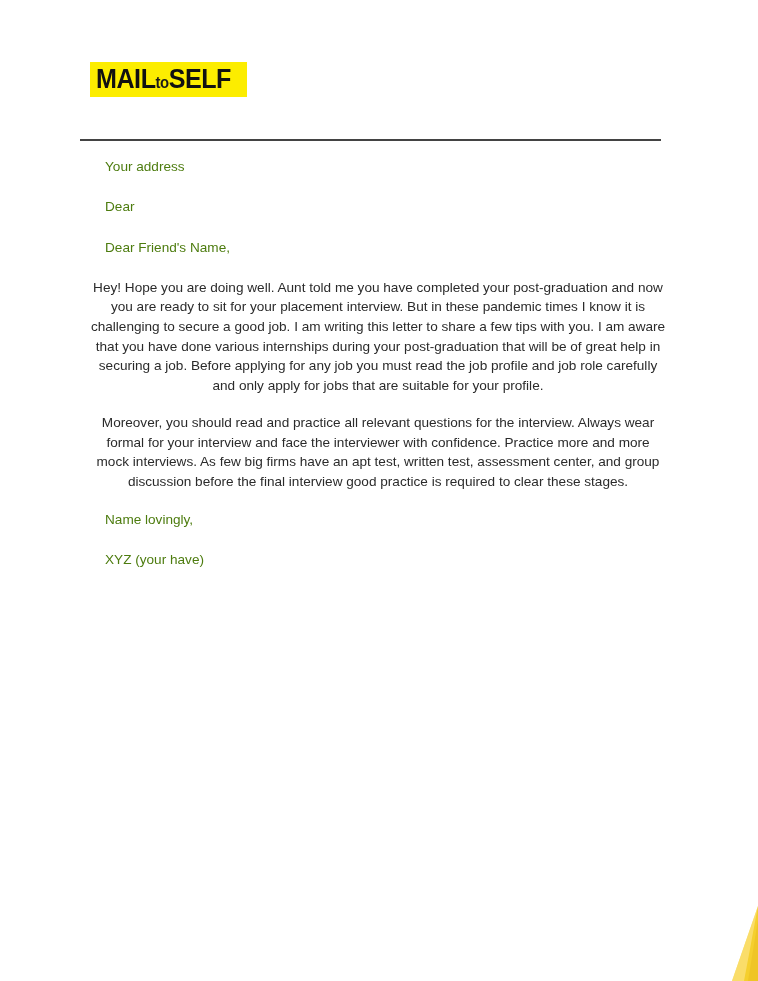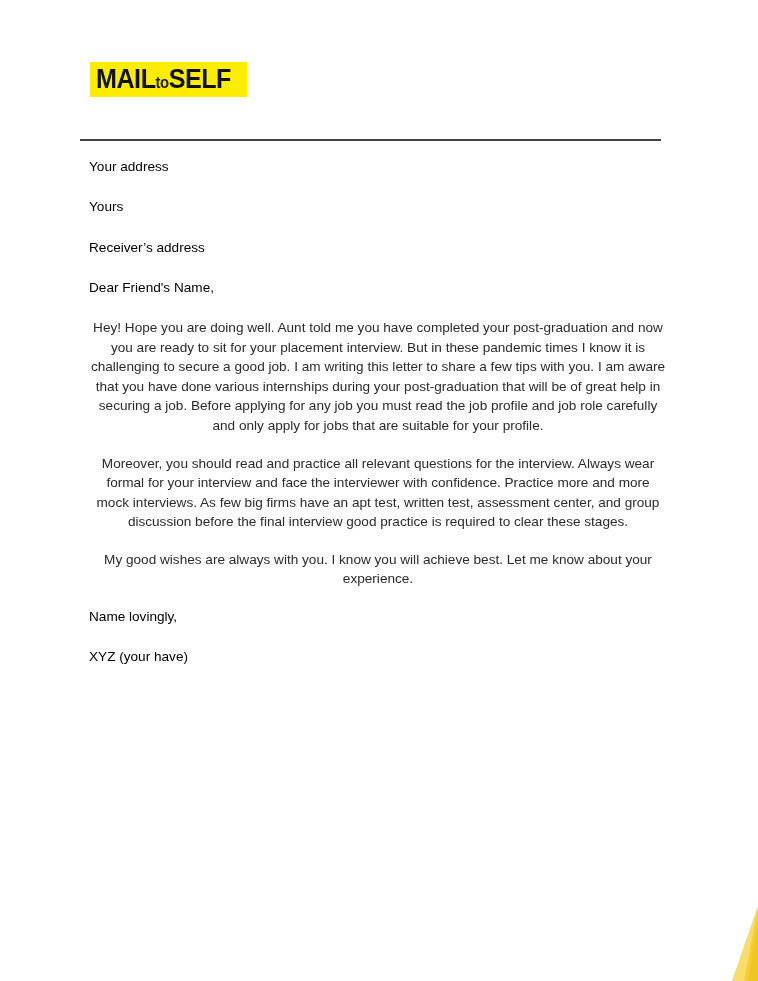--- a/index.html
+++ b/index.html
@@ -73,9 +73,9 @@
   }
   .line {
     font-size: 13.6px;
-    color: #000000;
+    color: #4d7c0f;
     line-height: 1.42;
-    margin: 0 0 21px 0;
+    margin: 0 0 21px 16px;
   }
   .para {
     font-size: 13.6px;

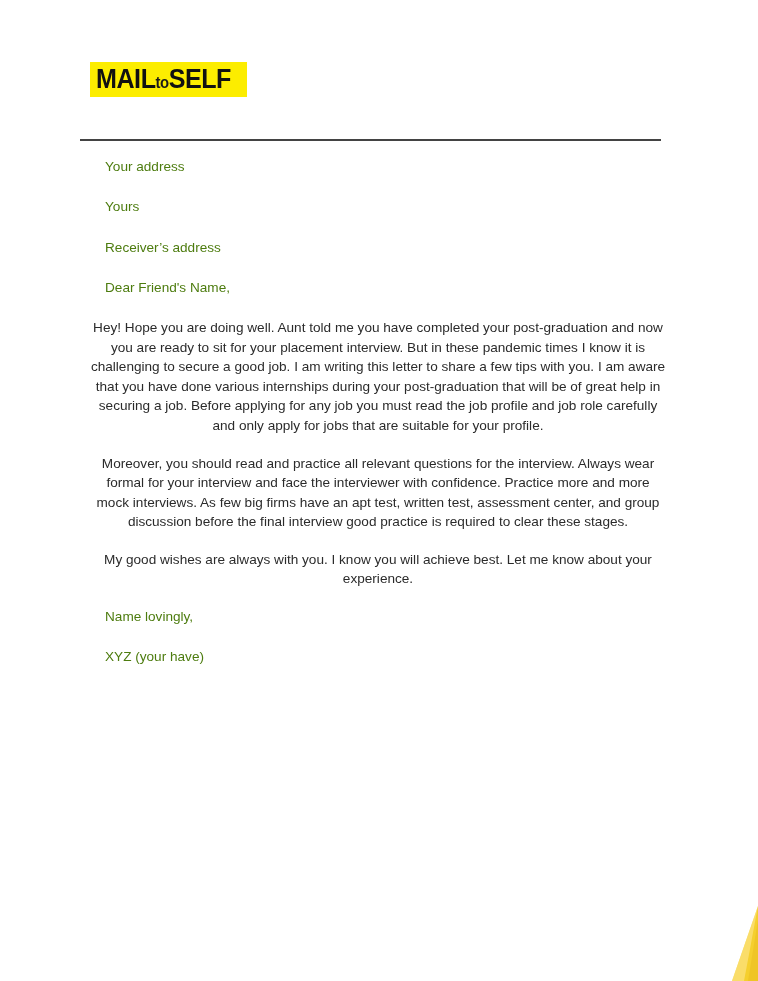--- a/index.html
+++ b/index.html
@@ -115,7 +115,7 @@
 
     <p class="line">Your address</p>
 
-    <p class="line">Yours</p>
+    <p class="line">Dear</p>
 
     <p class="line">Receiver’s address</p>
 

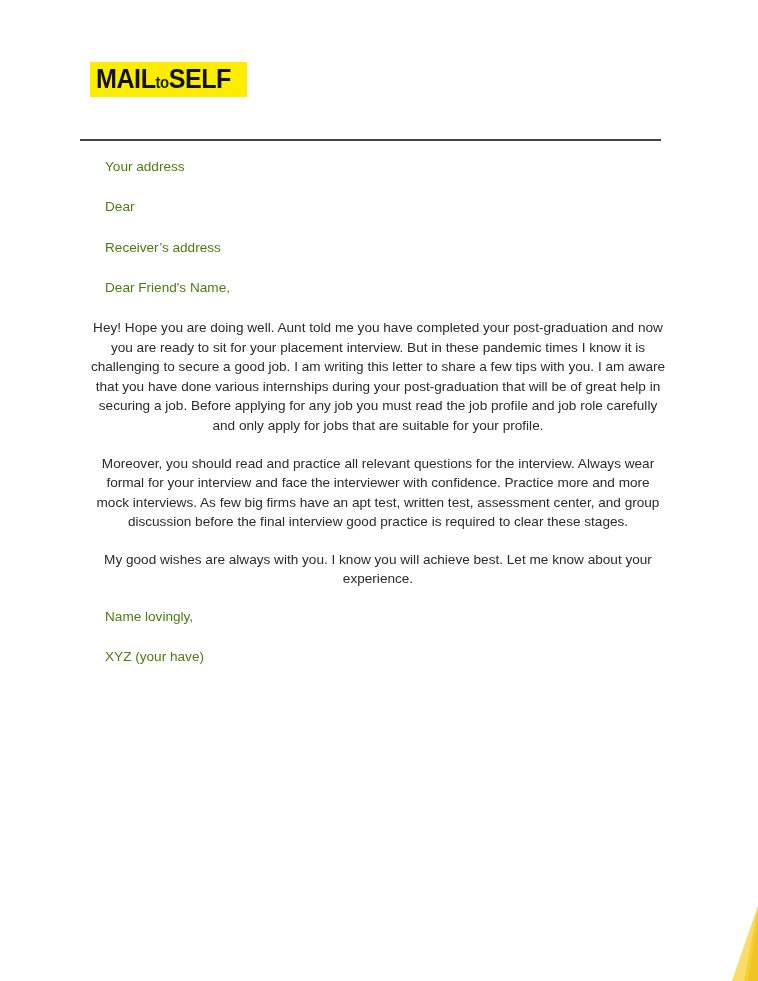--- a/index.html
+++ b/index.html
@@ -117,7 +117,6 @@
 
     <p class="line">Dear</p>
 
-    <p class="line">Receiver’s address</p>
 
     <p class="line">Dear Friend's Name,</p>
 

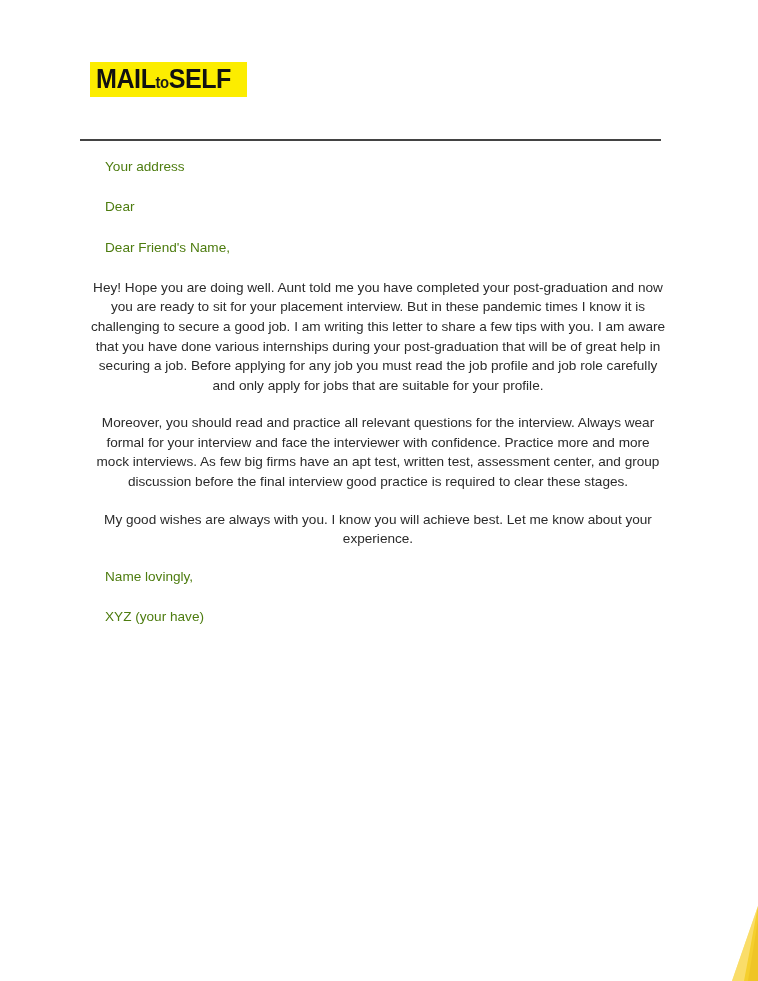--- a/index.html
+++ b/index.html
@@ -124,7 +124,6 @@
 
     <p class="para">Moreover, you should read and practice all relevant questions for the interview. Always wear formal for your interview and face the interviewer with confidence. Practice more and more mock interviews. As few big firms have an apt test, written test, assessment center, and group discussion before the final interview good practice is required to clear these stages.</p>
 
-    <p class="para">My good wishes are always with you. I know you will achieve best. Let me know about your experience.</p>
 
     <p class="line" style="margin-top:15px;">Name lovingly,</p>
 

